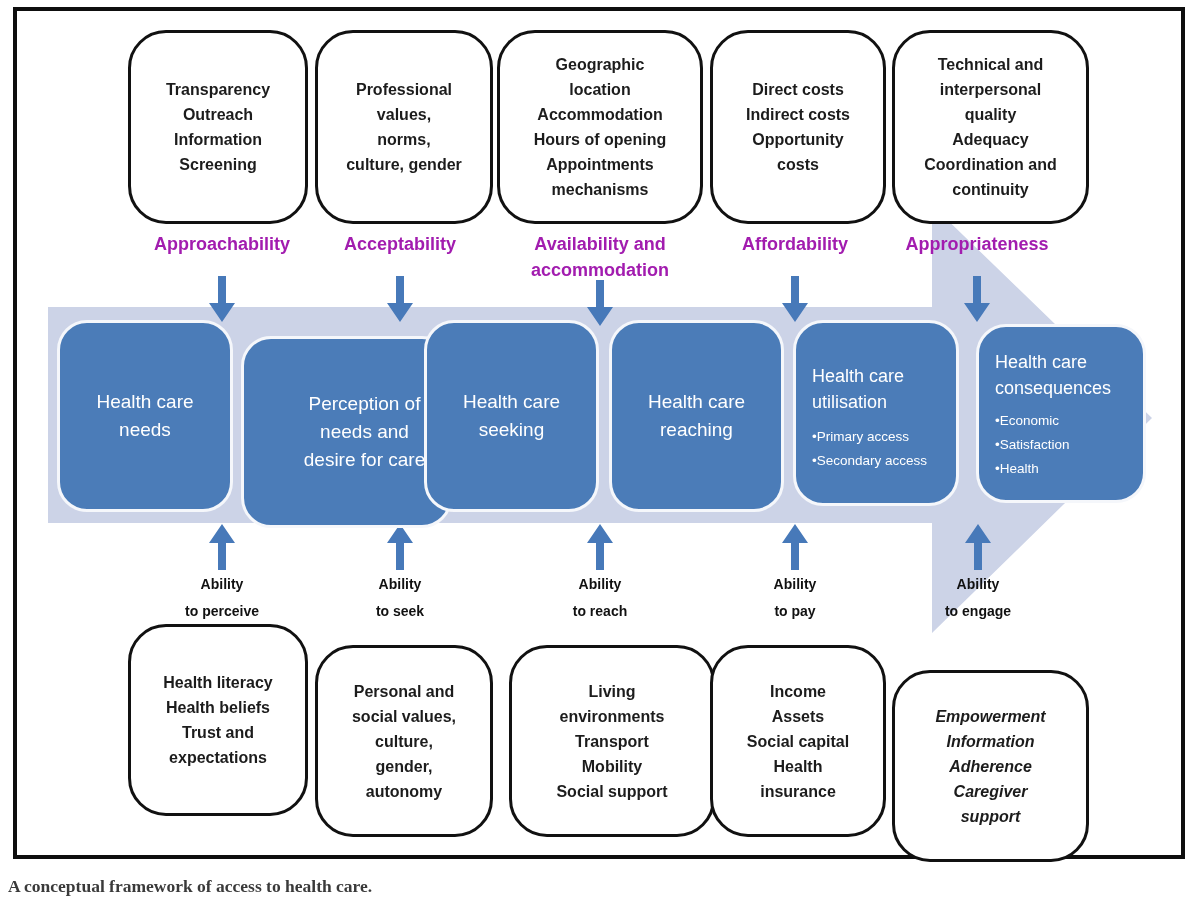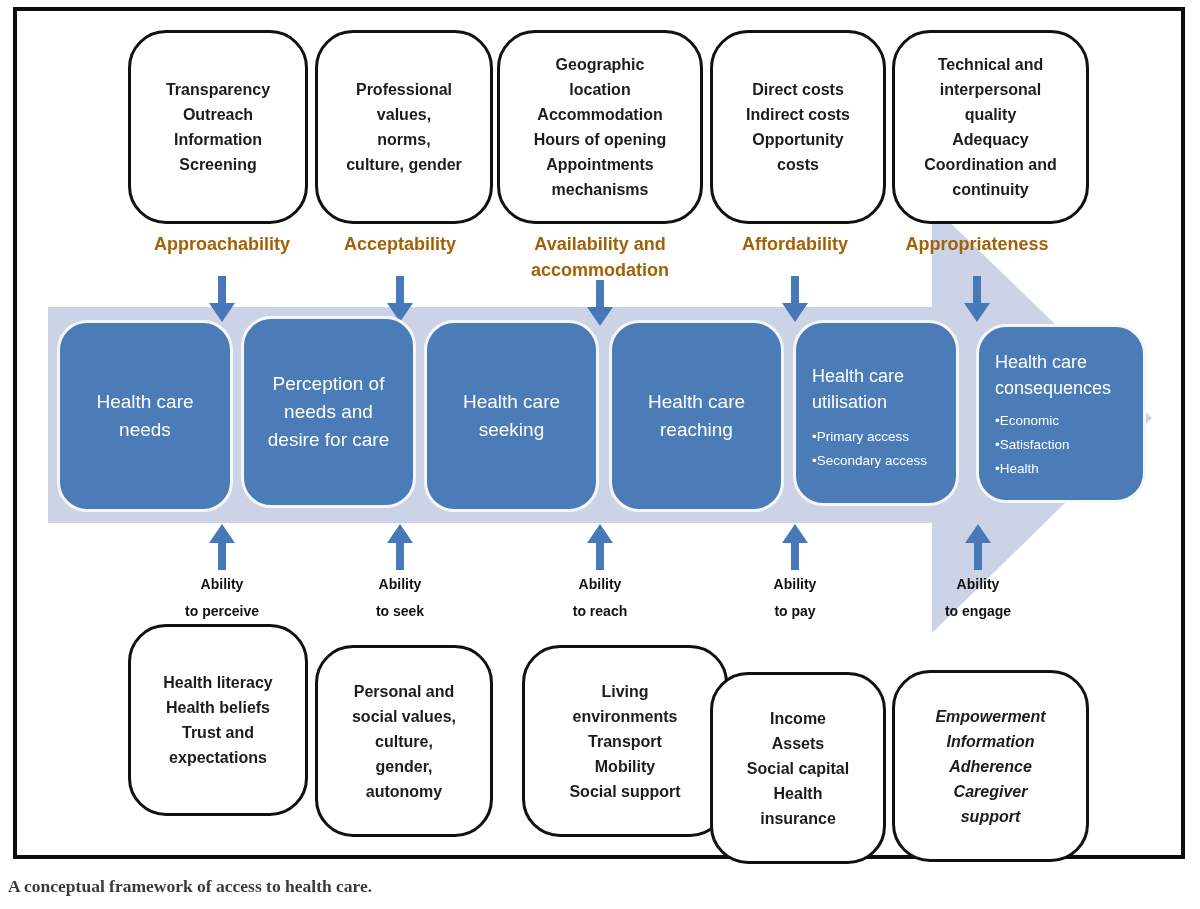--- a/index.html
+++ b/index.html
@@ -11,7 +11,7 @@
   .wbox{position:absolute;z-index:3;background:#ffffff;border:3px solid #111111;border-radius:38px;
         display:flex;align-items:center;justify-content:center;text-align:center;
         font-size:16px;font-weight:bold;color:#1c1c1c;line-height:25px;}
-  .dimlabel{position:absolute;z-index:4;text-align:center;font-size:18px;font-weight:bold;color:#a16207;line-height:26px;}
+  .dimlabel{position:absolute;z-index:4;text-align:center;font-size:18px;font-weight:bold;color:#a21caf;line-height:26px;}
   .abilabel{position:absolute;z-index:4;text-align:center;font-size:14px;font-weight:bold;color:#111111;line-height:27px;}
   .stage{position:absolute;z-index:3;background:#4b7cb8;border:3px solid #f5f7fb;border-radius:30px;color:#ffffff;}
   .stage.centered{display:flex;align-items:center;justify-content:center;text-align:center;

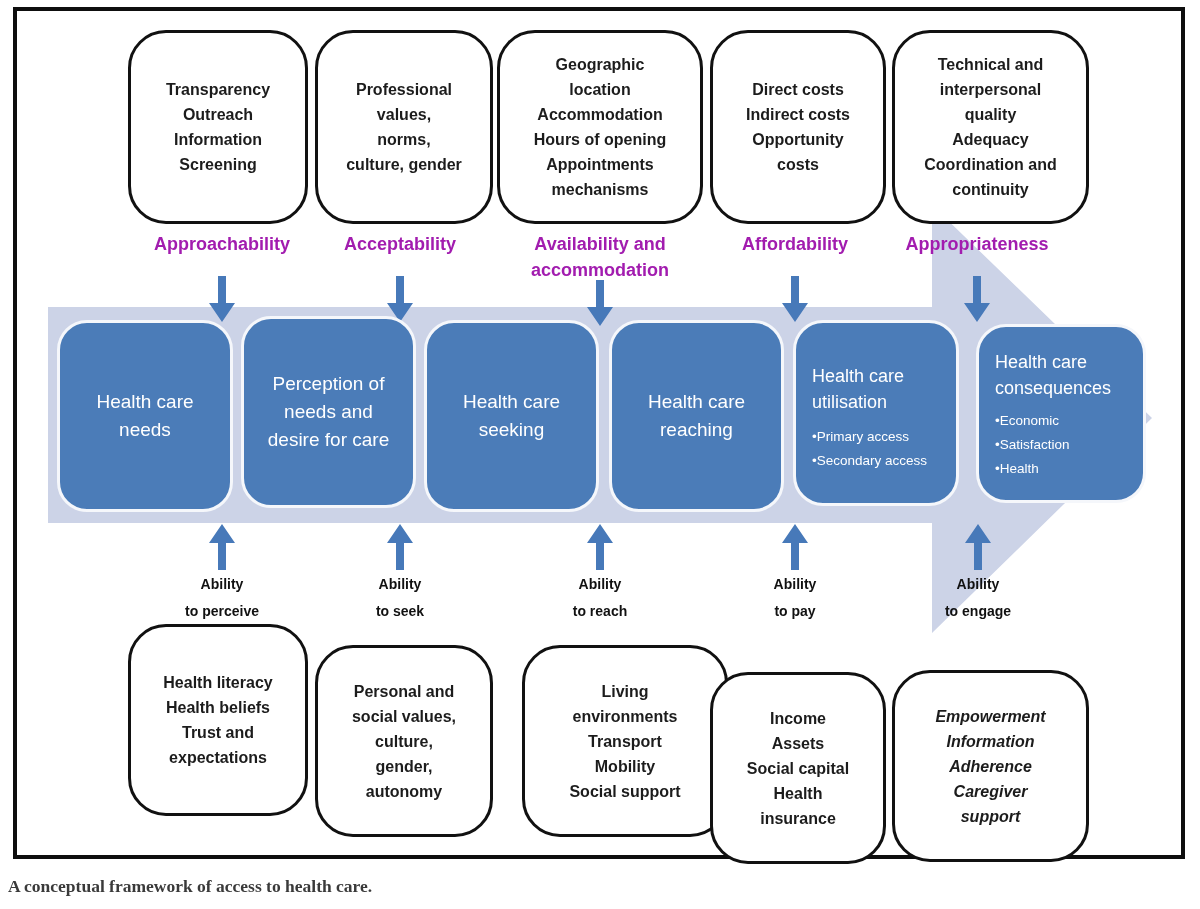--- a/index.html
+++ b/index.html
@@ -84,7 +84,7 @@
 
   <div class="stage centered ml" style="left:57px;top:320px;width:170px;height:186px;">Health care
 needs</div>
-  <div class="stage centered ml" style="left:241px;top:316px;width:169px;height:186px;">Perception of
+  <div class="stage centered ml" style="left:241px;top:336px;width:169px;height:186px;padding-left:36px;">Perception of
 needs and
 desire for care</div>
   <div class="stage centered ml" style="left:424px;top:320px;width:169px;height:186px;">Health care

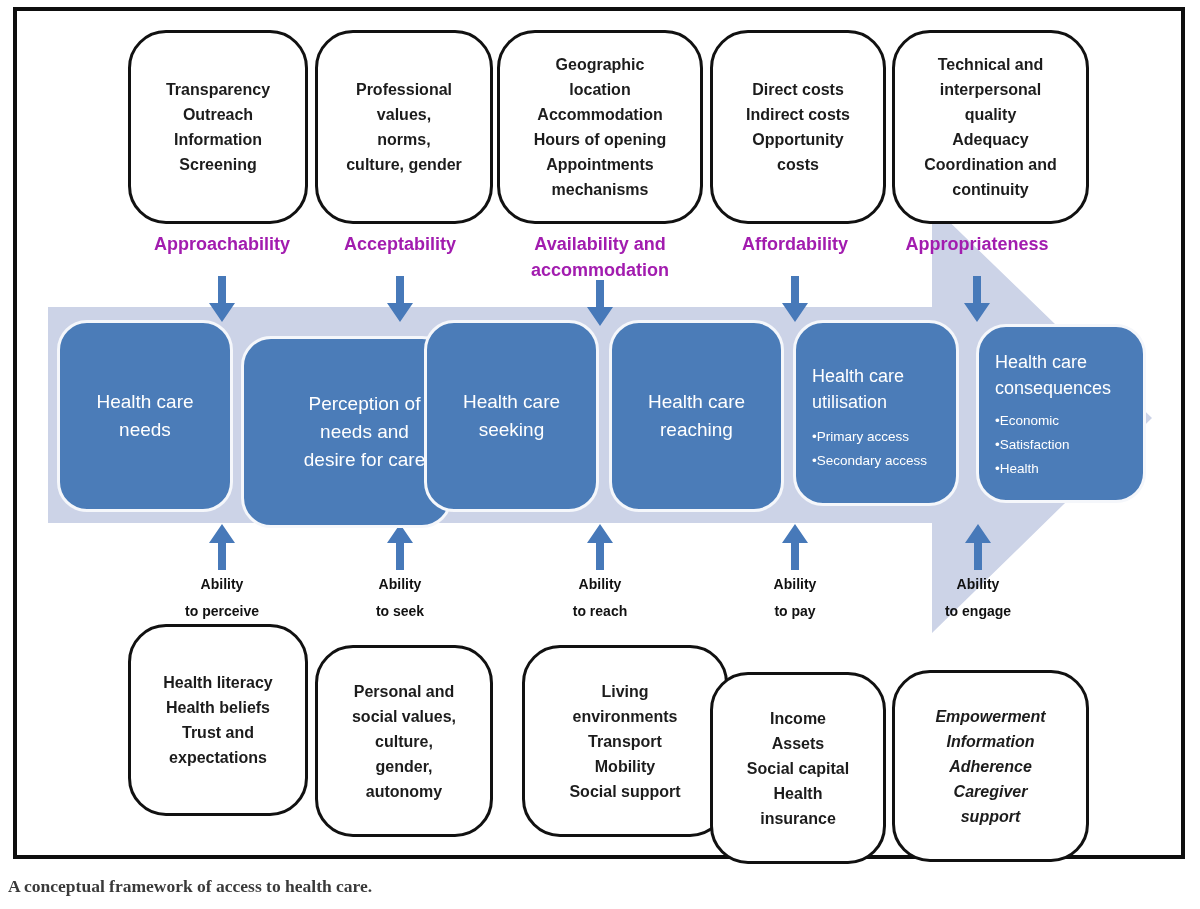--- a/index.html
+++ b/index.html
@@ -147,7 +147,7 @@
 culture,
 gender,
 autonomy</div>
-  <div class="wbox ml" style="left:522px;top:645px;width:200px;height:186px;">Living
+  <div class="wbox ml" style="left:509px;top:645px;width:200px;height:186px;">Living
 environments
 Transport
 Mobility

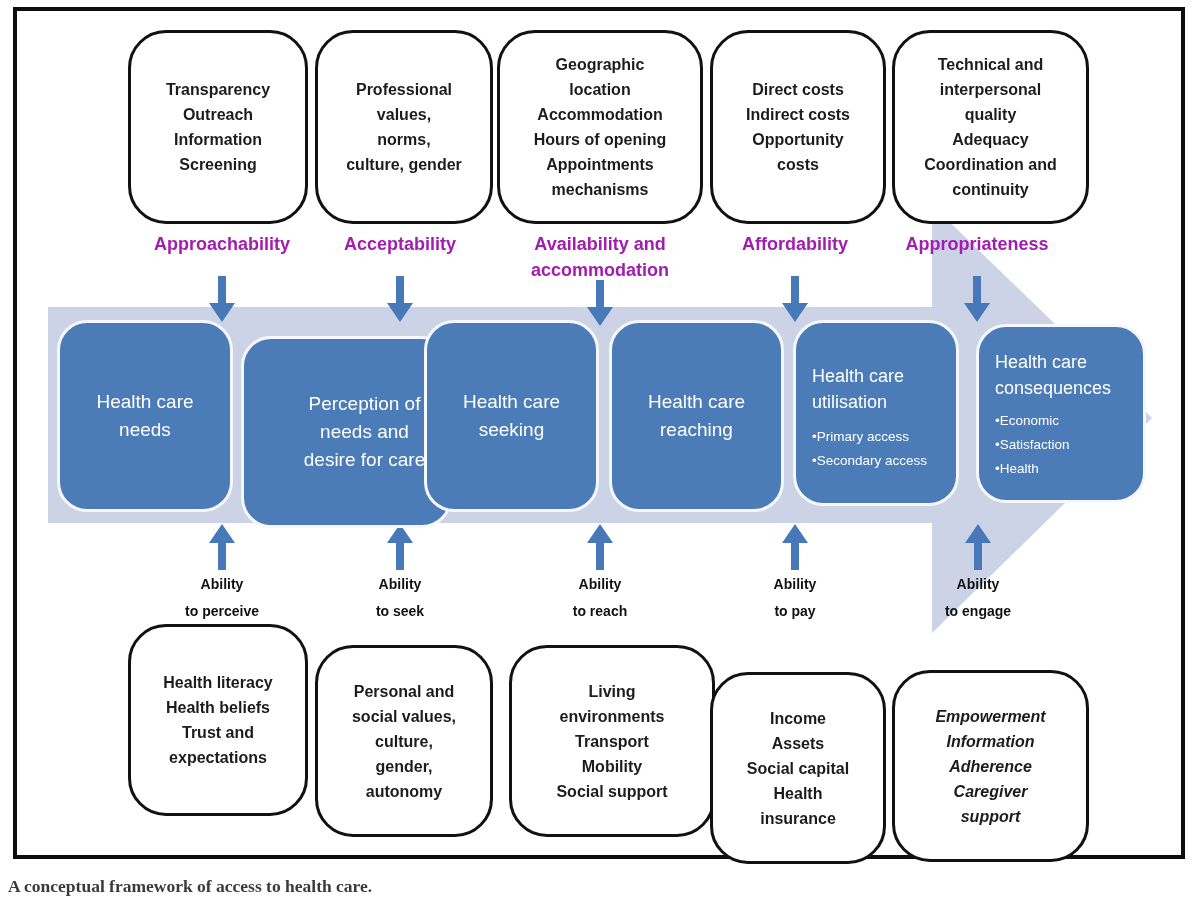--- a/index.html
+++ b/index.html
@@ -152,7 +152,7 @@
 Transport
 Mobility
 Social support</div>
-  <div class="wbox ml" style="left:710px;top:645px;width:170px;height:186px;margin-top:27px;">Income
+  <div class="wbox ml" style="left:710px;top:645px;width:170px;height:186px;">Income
 Assets
 Social capital
 Health

